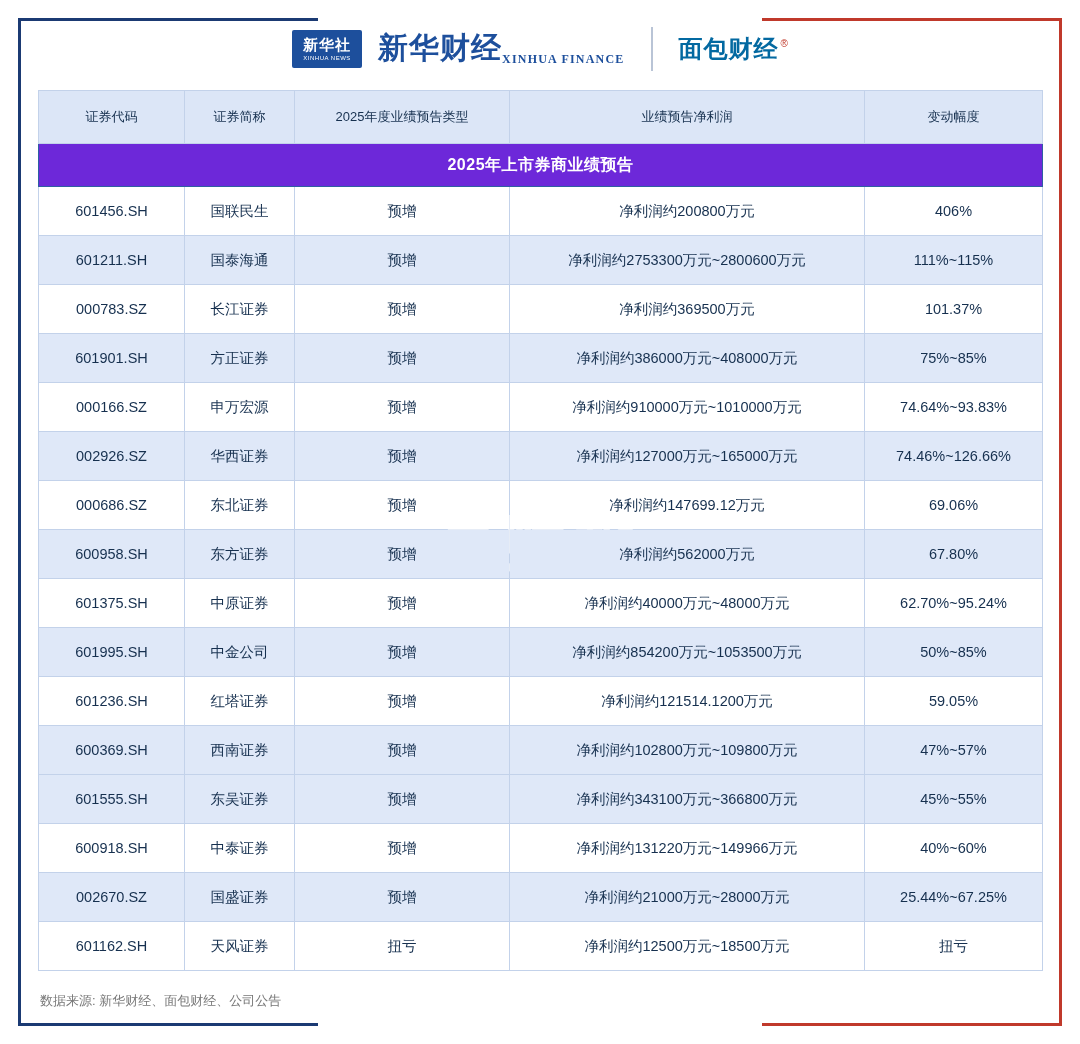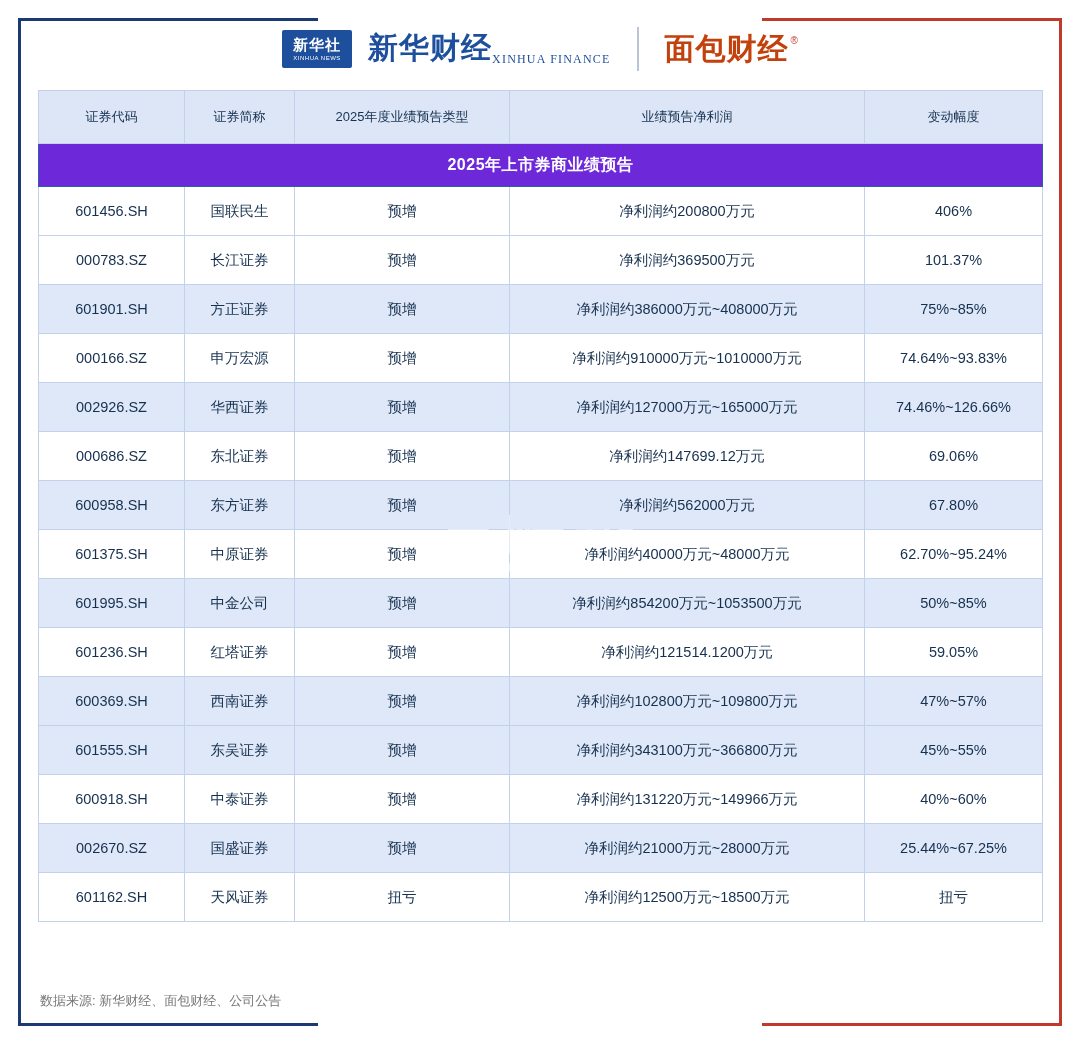--- a/index.html
+++ b/index.html
@@ -118,7 +118,7 @@
   }
   .xinhua-wordmark .en {
     font-size: 12px;
-    font-weight: normal;
+    font-weight: bold;
     color: #1d4f9c;
     letter-spacing: 1.2px;
     margin-top: 20px;

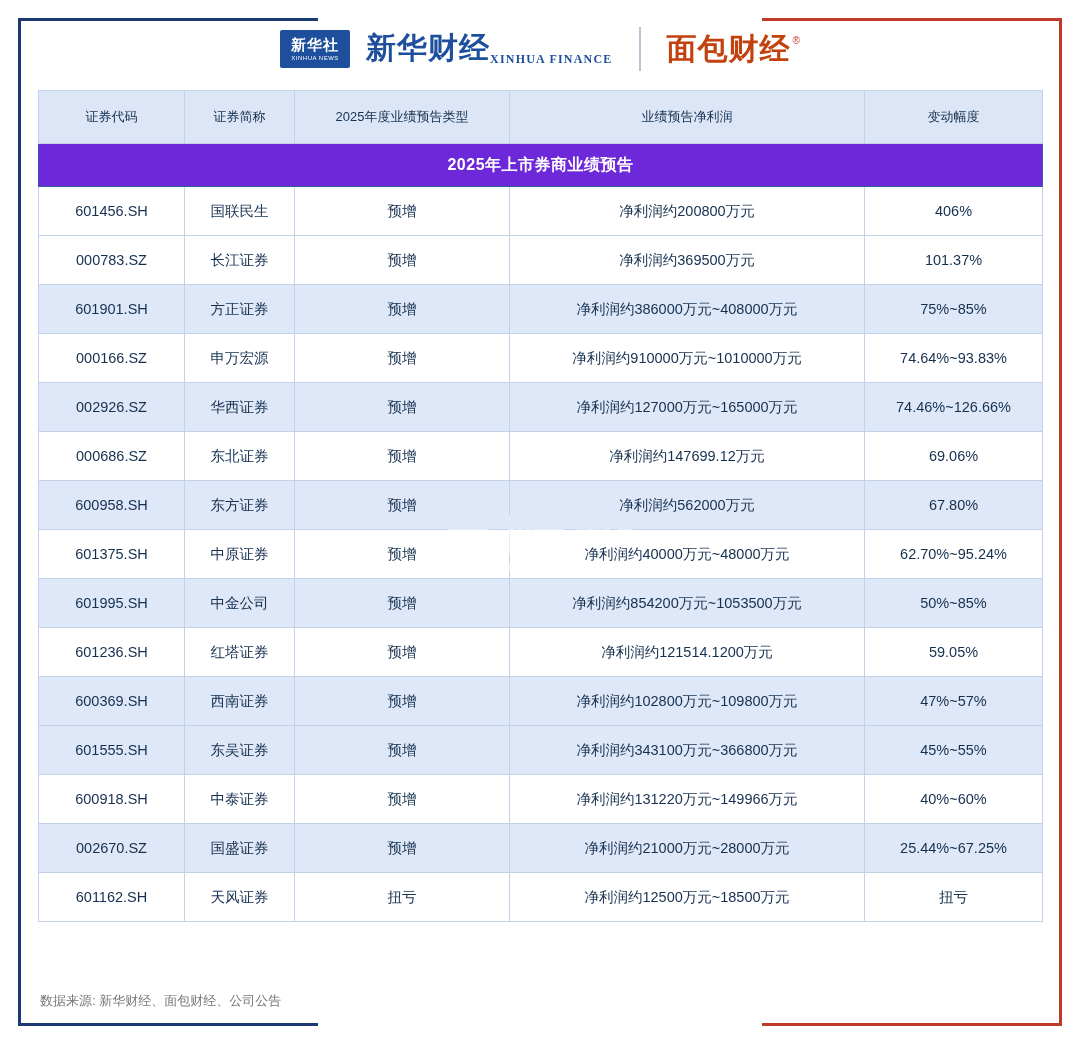--- a/index.html
+++ b/index.html
@@ -136,9 +136,9 @@
     line-height: 1;
   }
   .mianbao-wordmark .cn {
-    font-size: 30px;
-    font-weight: bold;
-    color: #c2410c;
+    font-size: 24px;
+    font-weight: bold;
+    color: #0369a1;
     letter-spacing: 1px;
     font-family: "DejaVu Sans", "Liberation Sans", sans-serif;
   }

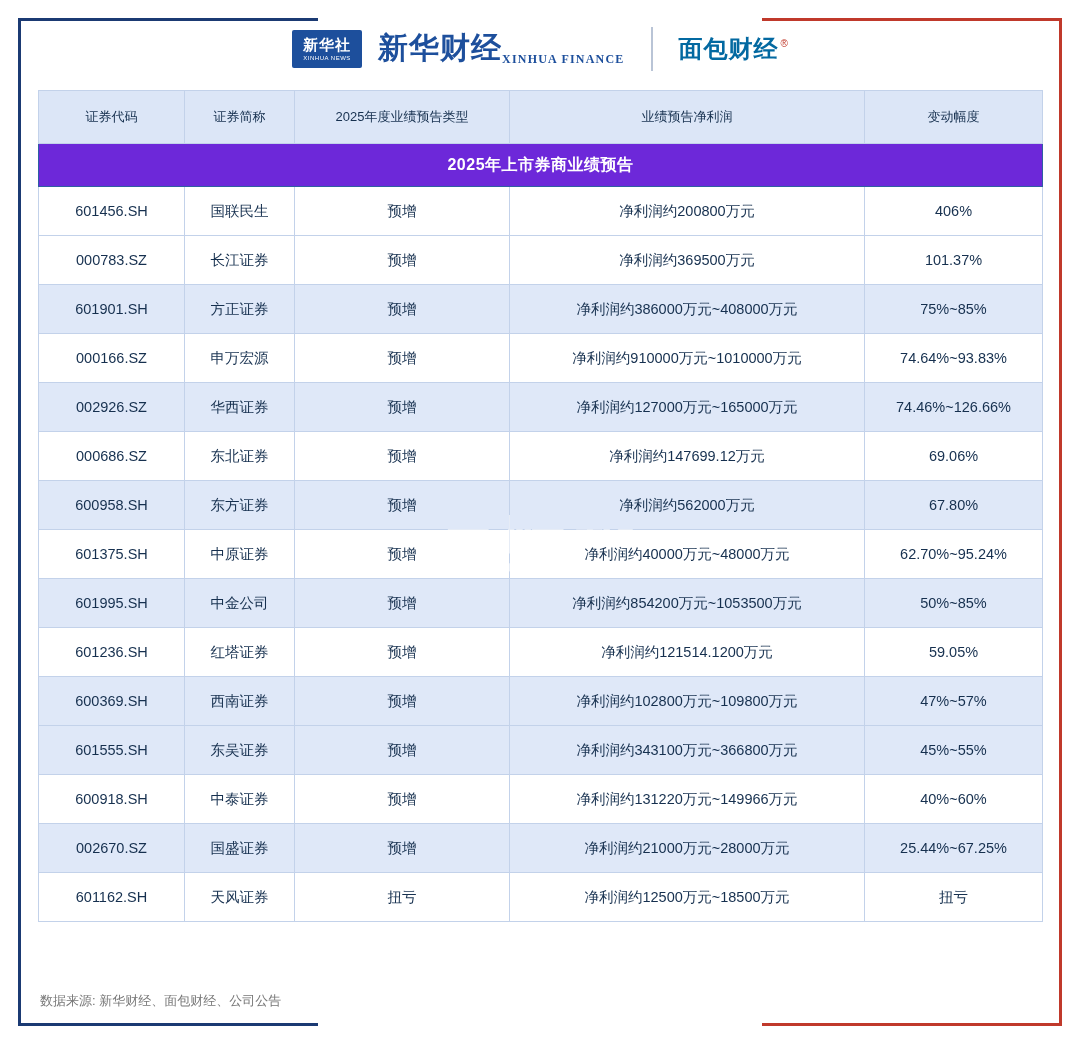--- a/index.html
+++ b/index.html
@@ -284,6 +284,13 @@
             <td>净利润约200800万元</td>
             <td>406%</td>
           </tr>
+          <tr class="alt">
+            <td>601211.SH</td>
+            <td>国泰海通</td>
+            <td>预增</td>
+            <td>净利润约2753300万元~2800600万元</td>
+            <td>111%~115%</td>
+          </tr>
           <tr>
             <td>000783.SZ</td>
             <td>长江证券</td>

